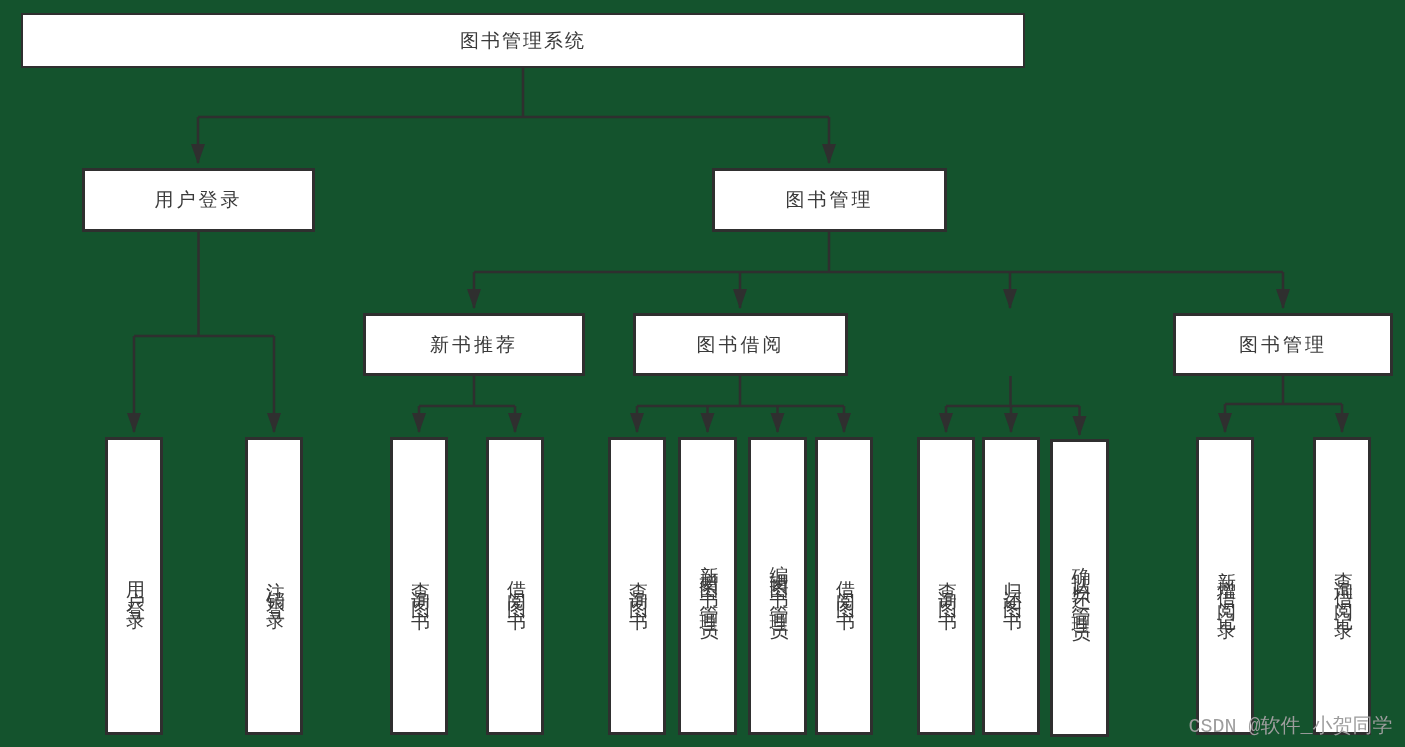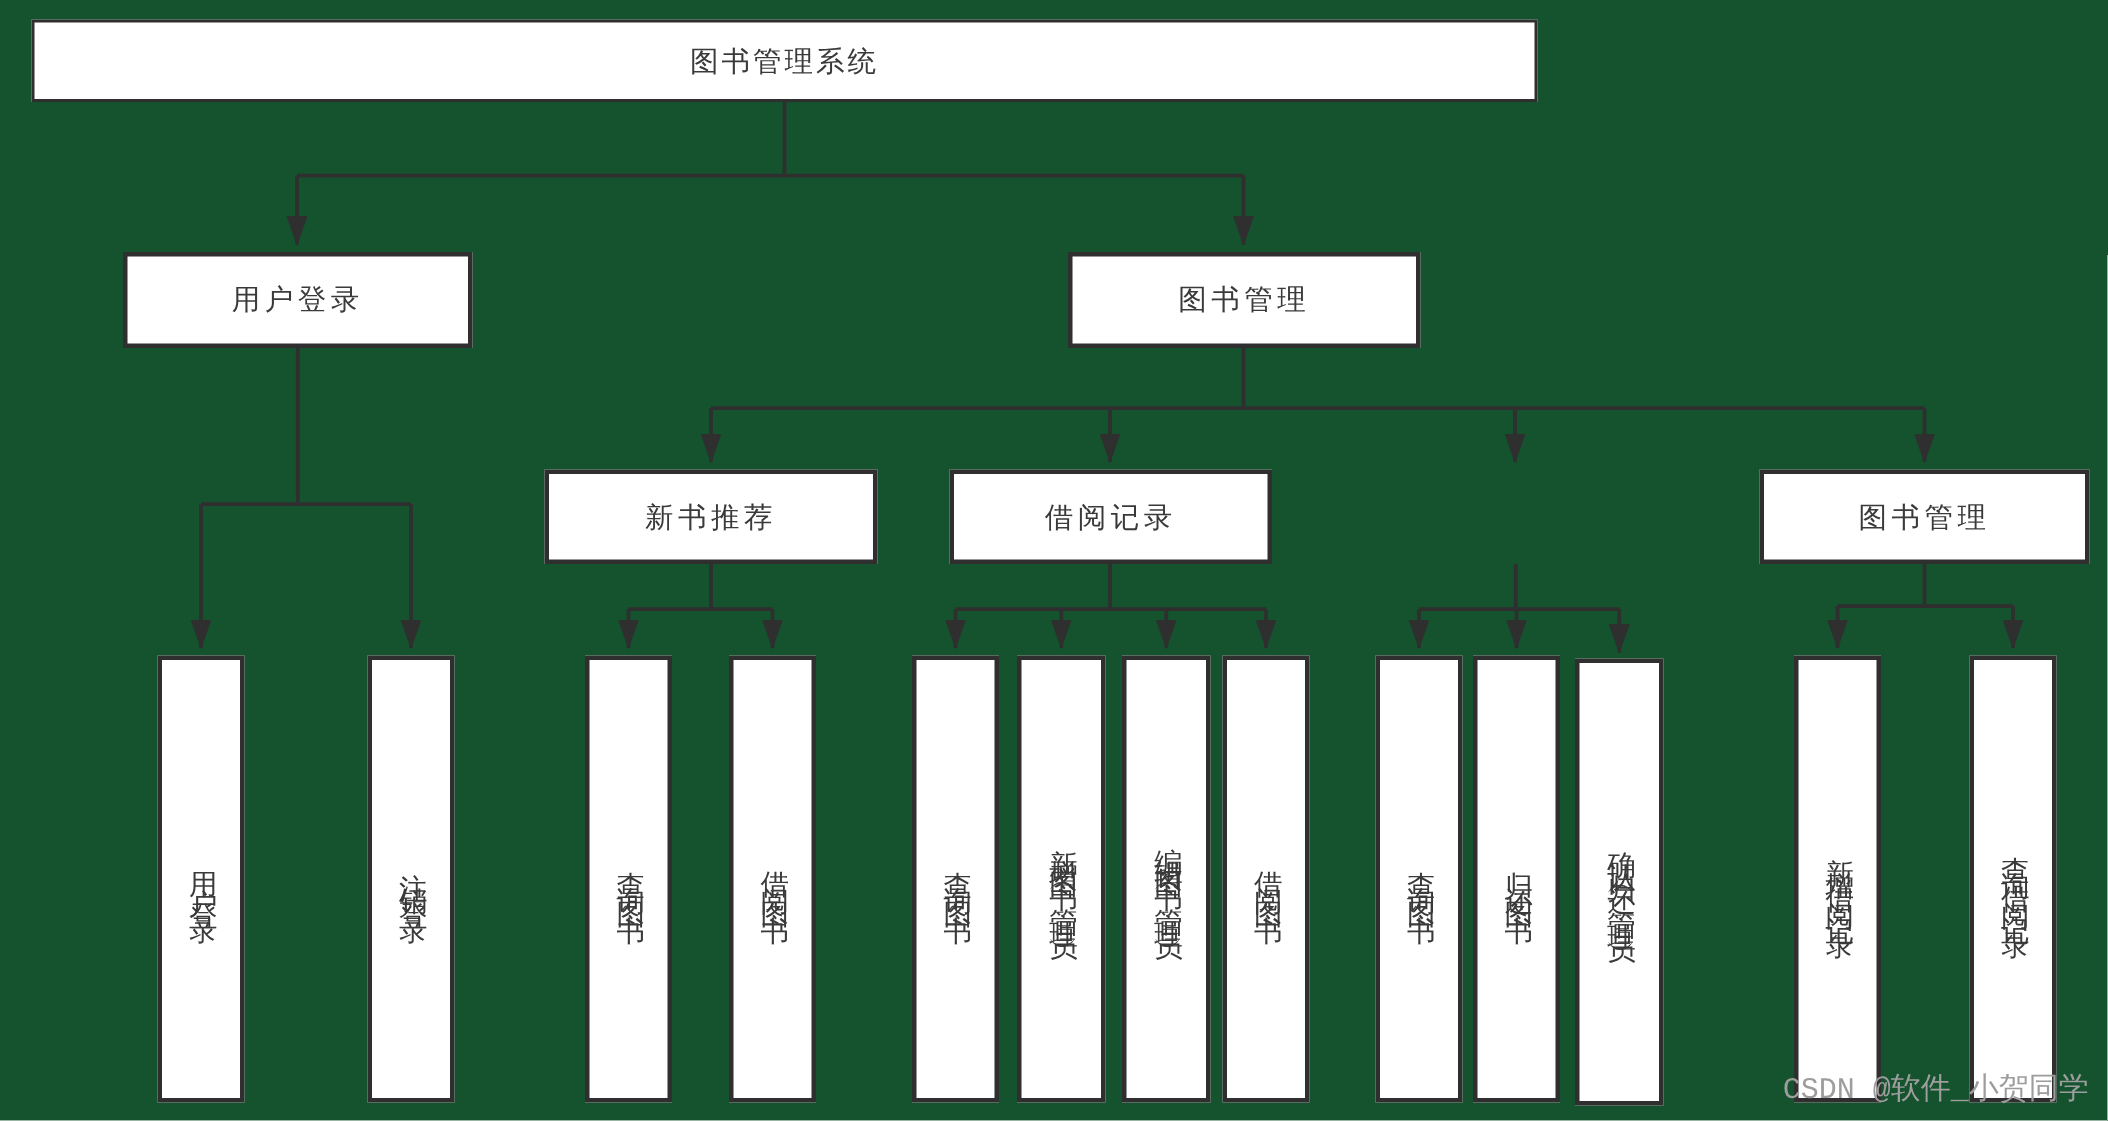--- a/index.html
+++ b/index.html
@@ -107,7 +107,7 @@
     <span class="hlabel">新书推荐</span>
   </div>
   <div class="box" style="left:633px; top:313px; width:215px; height:63px;">
-    <span class="hlabel">借阅记录</span>
+    <span class="hlabel">图书借阅</span>
   </div>
   <div class="box" style="left:1173px; top:313px; width:220px; height:63px;">
     <span class="hlabel">图书管理</span>

